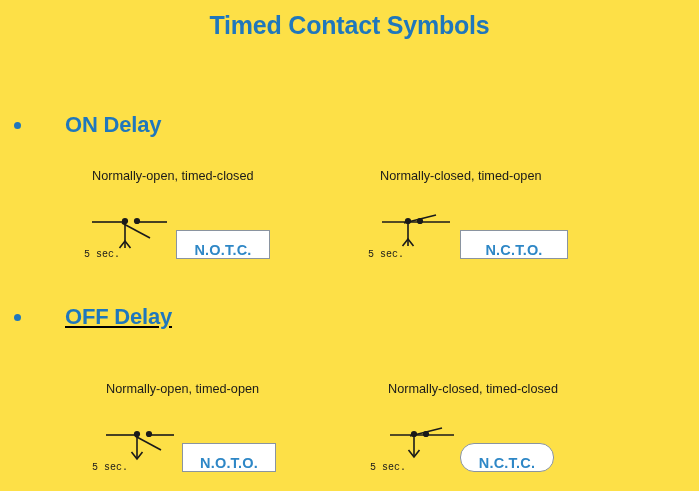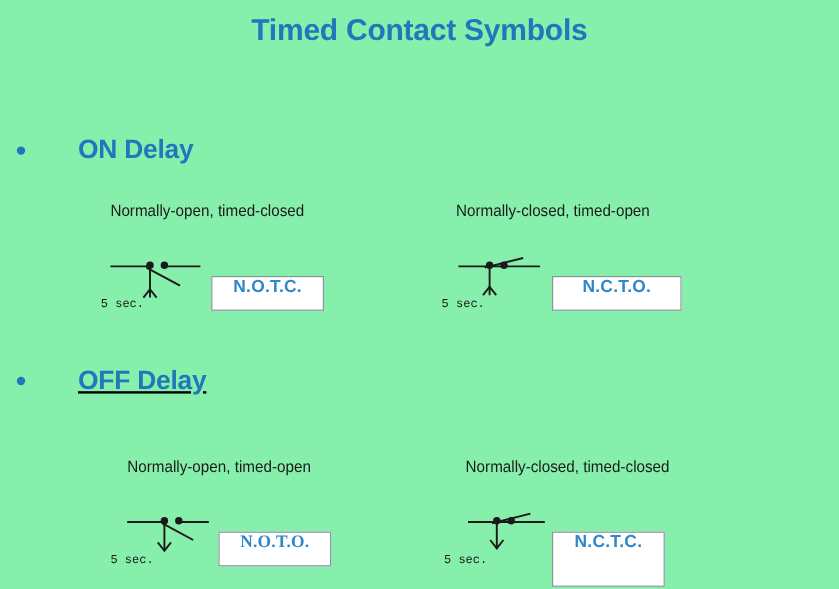--- a/index.html
+++ b/index.html
@@ -19,7 +19,7 @@
   .slide {
     position: absolute;
     inset: 0;
-    background: #86efac;
+    background: #fde047;
   }
 
   

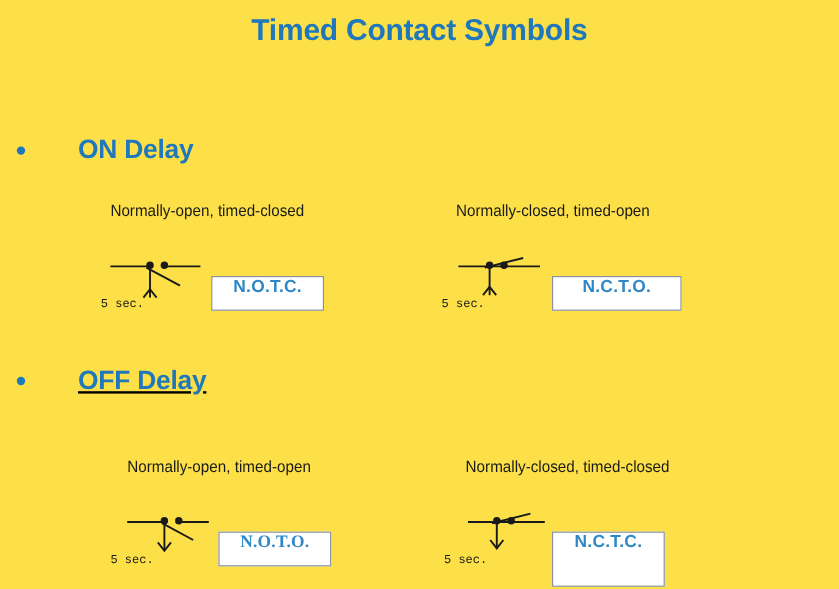--- a/index.html
+++ b/index.html
@@ -105,7 +105,7 @@
     border: 1px solid #8a94a0;
     background: #ffffff;
     display: flex;
-    align-items: flex-start;
+    align-items: flex-end;
     justify-content: center;
     box-sizing: border-box;
   }

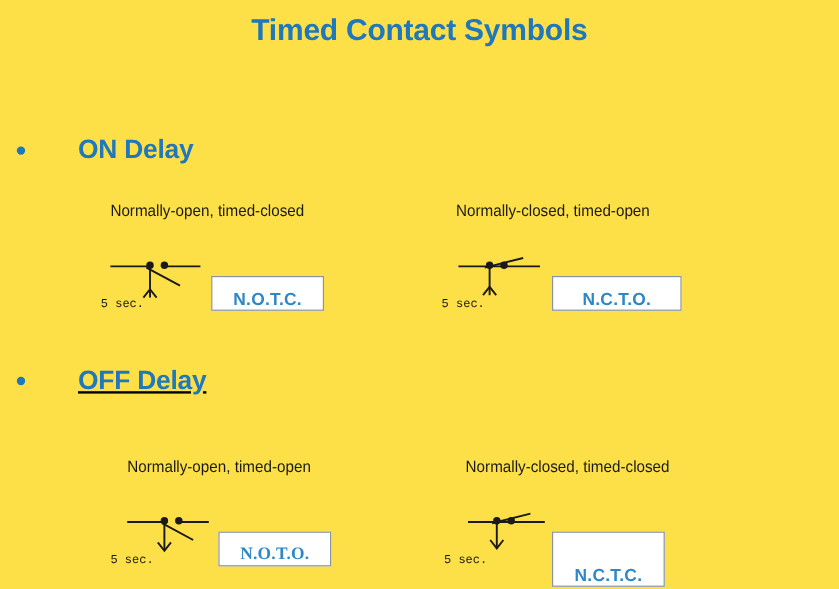--- a/index.html
+++ b/index.html
@@ -213,7 +213,7 @@
 
       <div class="sec-label" style="left:-14px; top:41px;">5 sec.</div>
 
-      <div class="abbr-box" style="left:76px; top:22px; width:94px; height:29px;font-family:Liberation Serif, serif;">
+      <div class="abbr-box" style="left:76px; top:22px; width:94px; height:29px;">
         <span class="abbr-text">N.O.T.O.</span>
       </div>
     </div>

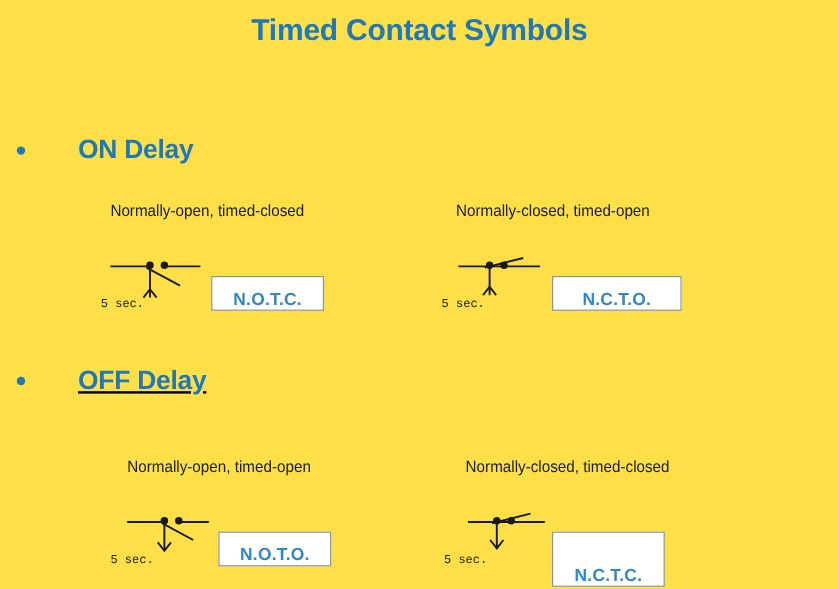--- a/index.html
+++ b/index.html
@@ -237,7 +237,7 @@
 
       <div class="sec-label" style="left:-18px; top:41px;">5 sec.</div>
 
-      <div class="abbr-box" style="left:72px; top:22px; width:94px; height:46px;">
+      <div class="abbr-box" style="left:72px; top:22px; width:94px; height:29px;border-radius:14px;">
         <span class="abbr-text">N.C.T.C.</span>
       </div>
     </div>

